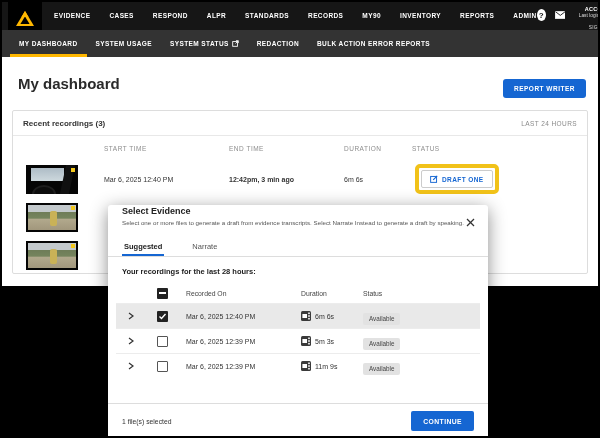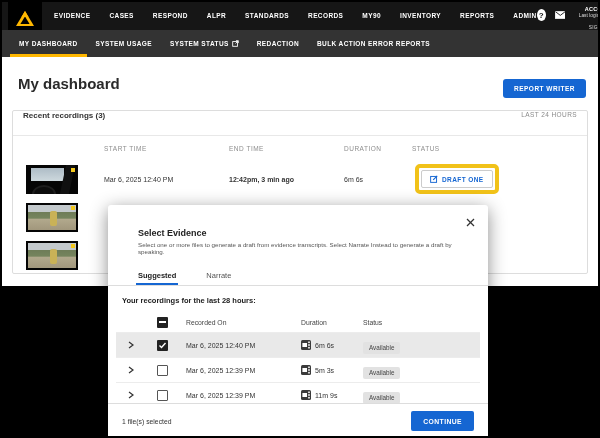--- a/index.html
+++ b/index.html
@@ -43,7 +43,7 @@
 
   .card { position:absolute; left:12px; right:12px; top:53px; height:164px;
     border:1px solid #ddd; border-radius:2px; background:#fff; }
-  .card-head { height:25px; display:flex; align-items:flex-start; justify-content:space-between;
+  .card-head { height:25px; display:flex; align-items:center; justify-content:space-between;
     padding:0 10px; border-bottom:1px solid #e8e8e8; }
   .card-title { font-size:8px; font-weight:bold; color:#333; }
   .card-range { font-size:6.5px; color:#8a8a8a; letter-spacing:.4px; }

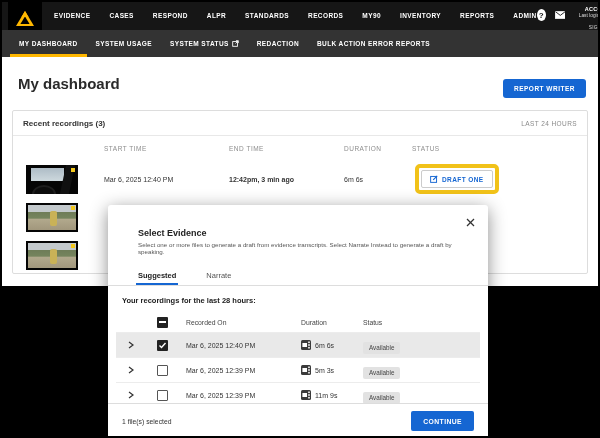--- a/index.html
+++ b/index.html
@@ -78,7 +78,7 @@
   
   .modal { position:absolute; left:108px; top:205px; width:380px; height:233px; background:#fff;
     border-radius:3px 3px 0 0; box-shadow:0 4px 18px rgba(0,0,0,.45); z-index:40; }
-  .modal-head { padding:23px 14px 4px 14px; position:relative;margin-left:16px; }
+  .modal-head { padding:1px 14px 4px 14px; position:relative; }
   .modal-title { font-size:9px; font-weight:bold; color:#222; }
   .modal-sub { font-size:6.2px; color:#555; margin-top:3px; }
   .modal-close { position:absolute; right:12px; top:11px; width:12px; height:12px; cursor:pointer;

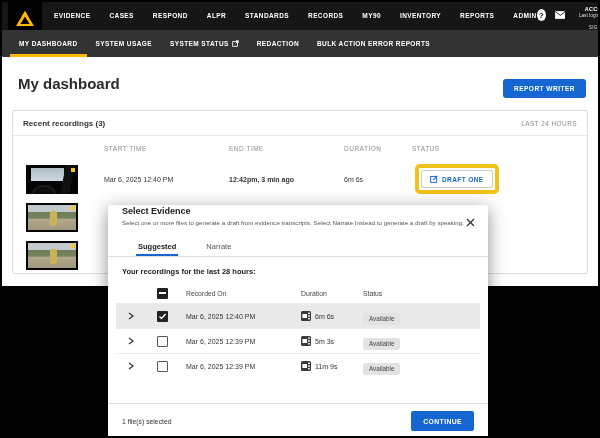--- a/index.html
+++ b/index.html
@@ -84,7 +84,7 @@
   .modal-close { position:absolute; right:12px; top:11px; width:12px; height:12px; cursor:pointer;
     display:flex; align-items:center; justify-content:center; }
 
-  .tabs { display:flex; gap:26px; padding:0 28px; border-bottom:1px solid #ddd; margin-top:6px; }
+  .tabs { display:flex; gap:26px; padding:0 14px; border-bottom:1px solid #ddd; margin-top:6px; }
   .tab { font-size:7.5px; color:#555; padding:6px 2px 5px 2px; cursor:pointer;
     display:flex; align-items:center; gap:4px; }
   .tab.active { color:#222; font-weight:bold; box-shadow:inset 0 -2px 0 #1566d2; }

